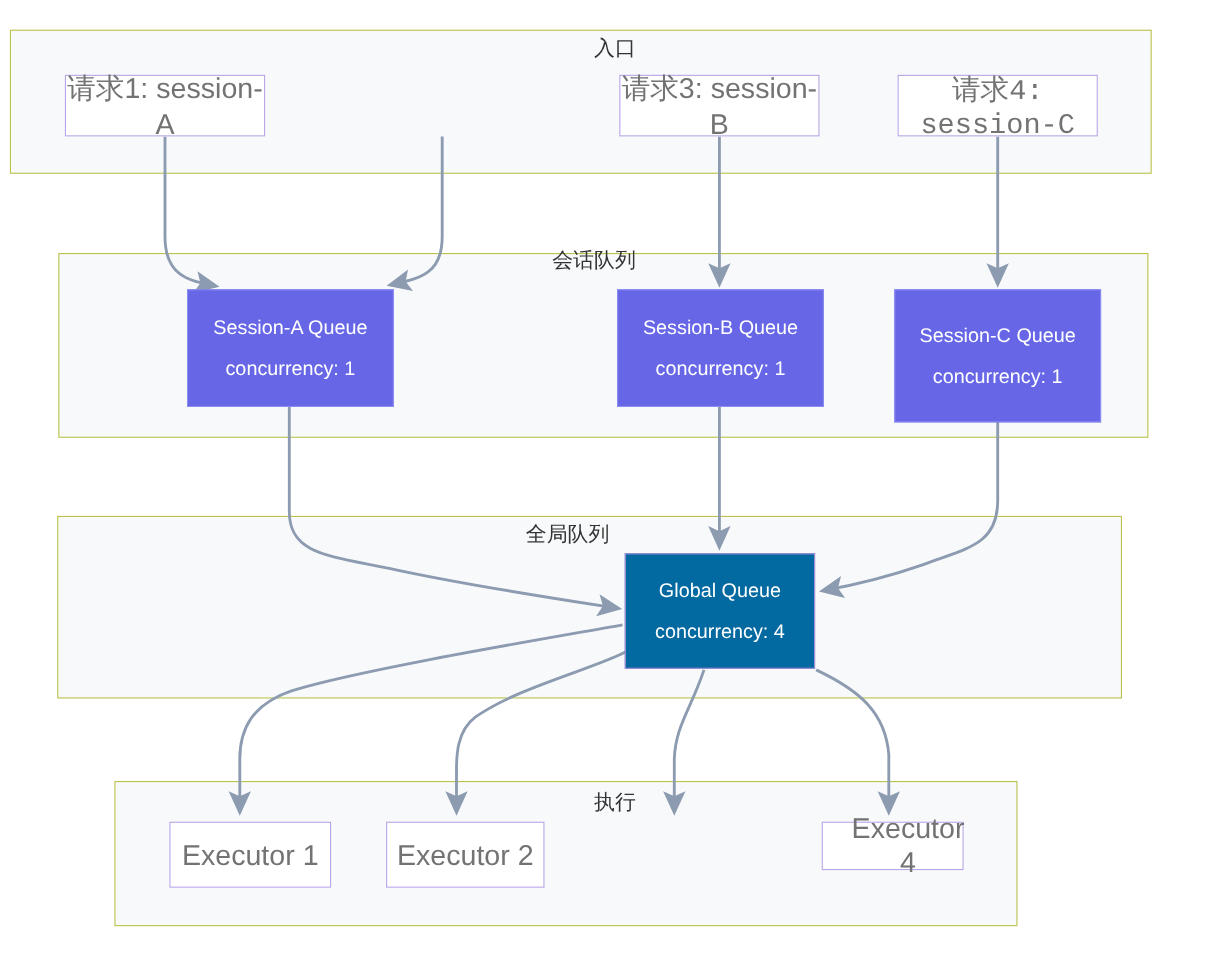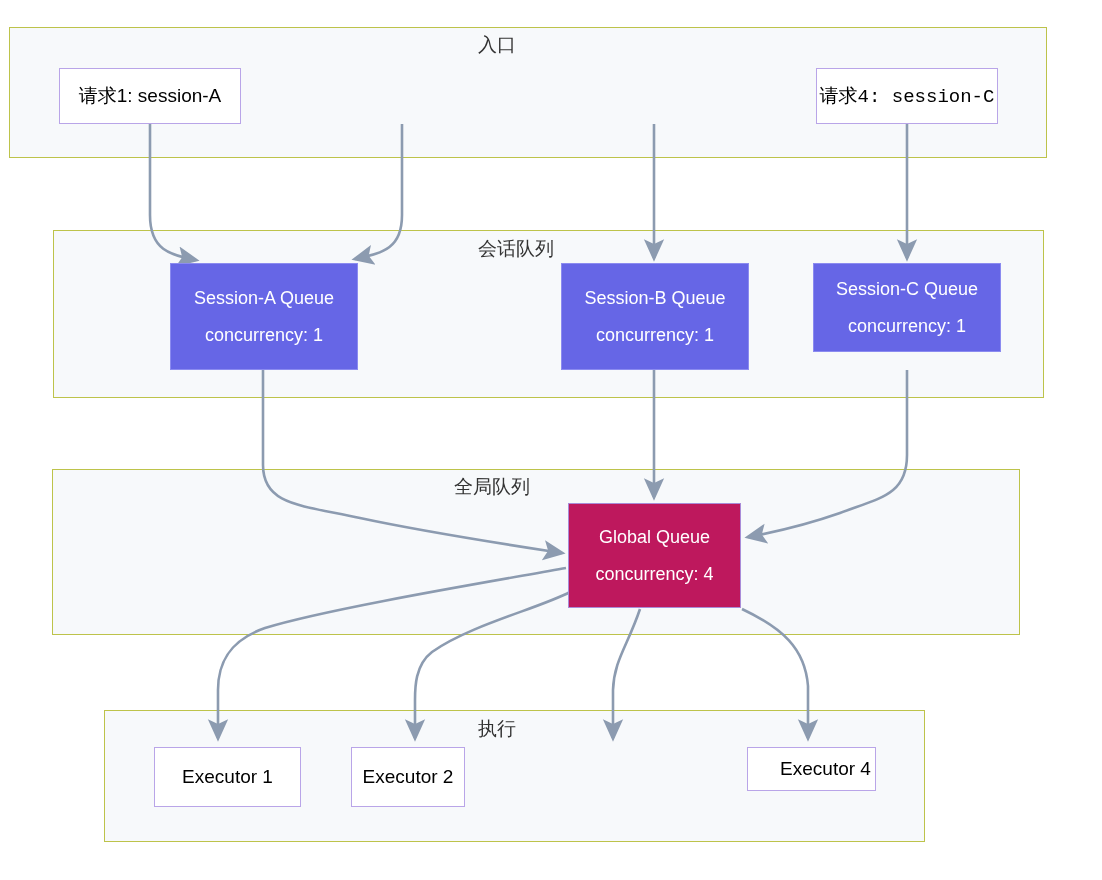--- a/index.html
+++ b/index.html
@@ -37,7 +37,7 @@
     font-size: 19px;
     line-height: 1;
     white-space: nowrap;
-    text-align: left;
+    text-align: right;
   }
   .node {
     position: absolute;

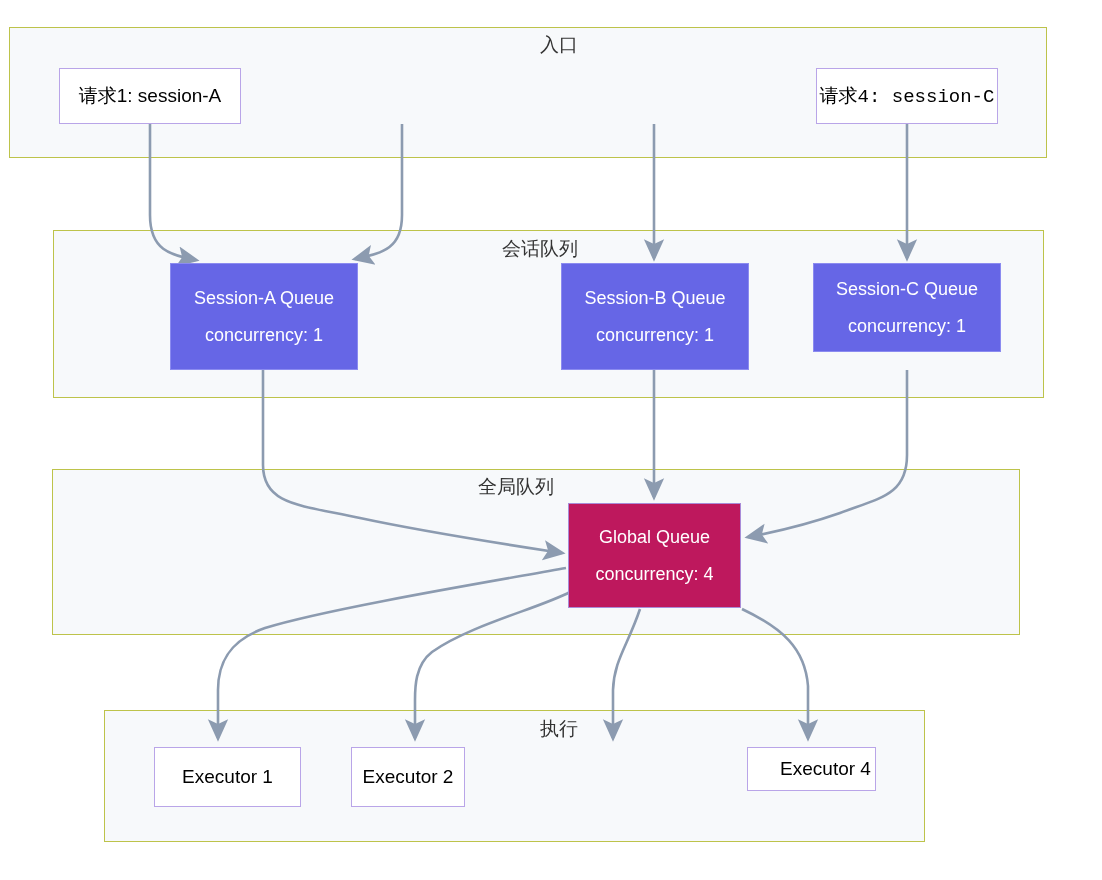--- a/index.html
+++ b/index.html
@@ -51,8 +51,8 @@
   .node-plain {
     background: #ffffff;
     border: 1.5px solid #b9a5e8;
-    color: #000000;
-    font-size: 19px;
+    color: #737373;
+    font-size: 26px;
   }
   .node-queue {
     background: #6666e6;

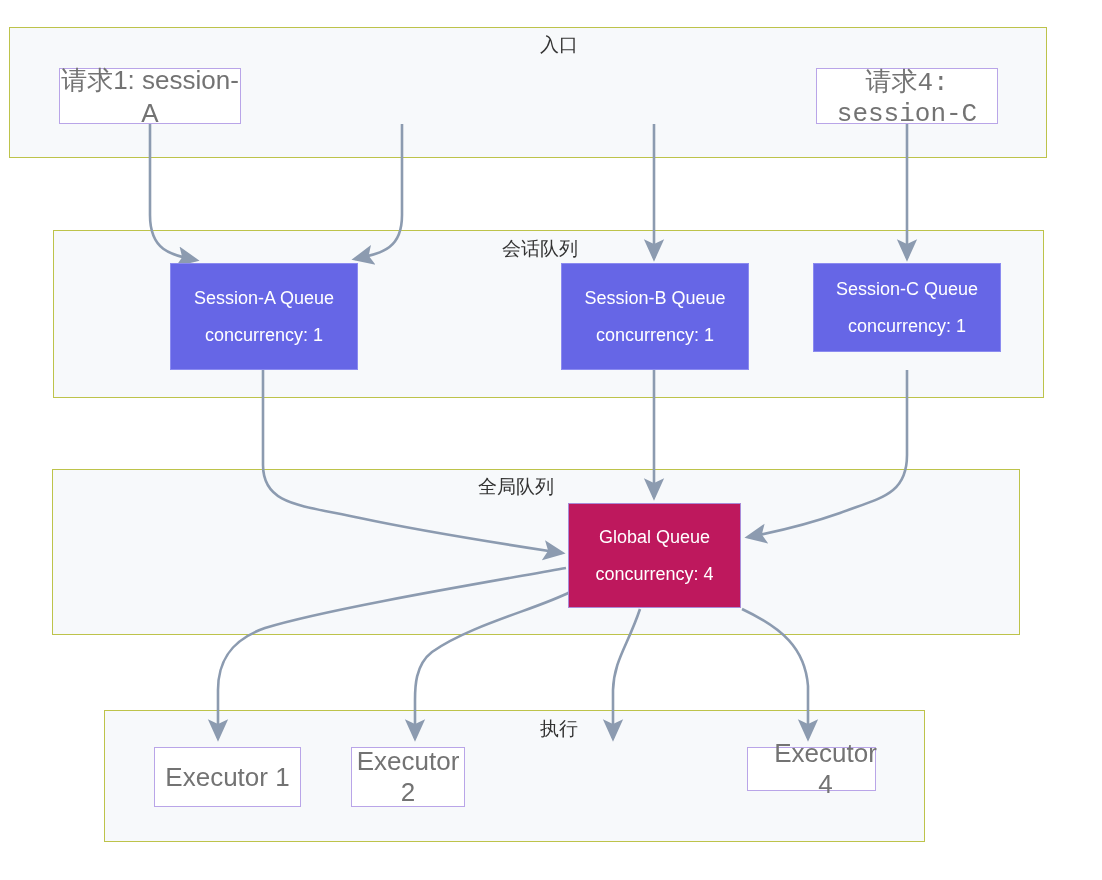--- a/index.html
+++ b/index.html
@@ -127,6 +127,9 @@
   <div class="node node-plain" style="left:59px; top:68px; width:182px; height:56px;">
     <span>请求1: session-A</span>
   </div>
+  <div class="node node-plain" style="left:563px; top:68px; width:182px; height:56px;">
+    <span>请求3: session-B</span>
+  </div>
   <div class="node node-plain" style="left:816px; top:68px; width:182px; height:56px;font-family:Liberation Mono, monospace;">
     <span>请求4: session-C</span>
   </div>

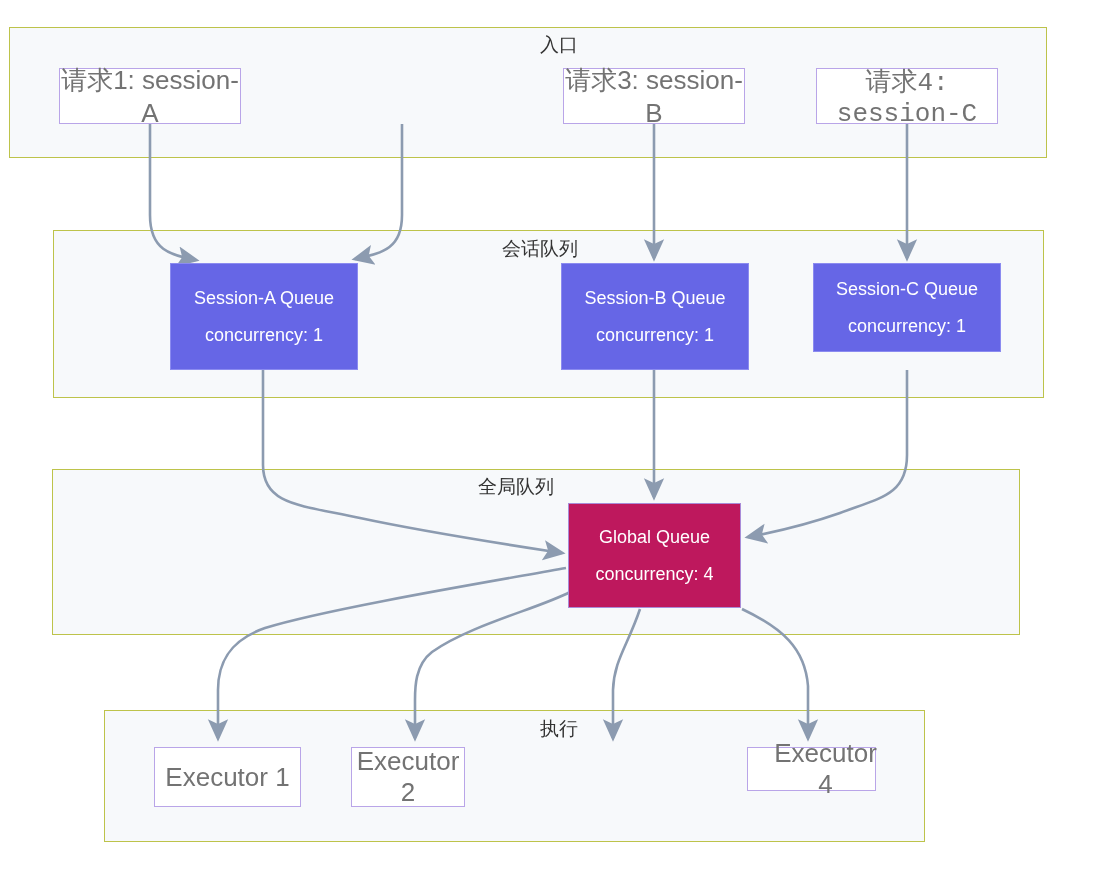--- a/index.html
+++ b/index.html
@@ -120,7 +120,7 @@
   </svg>
 
   <div class="lane-title" style="left:478px; top:35px; width:100px;">入口</div>
-  <div class="lane-title" style="left:478px; top:228px; width:100px;margin-top:11px;">会话队列</div>
+  <div class="lane-title" style="left:478px; top:228px; width:100px;">会话队列</div>
   <div class="lane-title" style="left:454px; top:477px; width:100px;">全局队列</div>
   <div class="lane-title" style="left:478px; top:721px; width:100px;font-family:Liberation Mono, monospace;">执行</div>
 

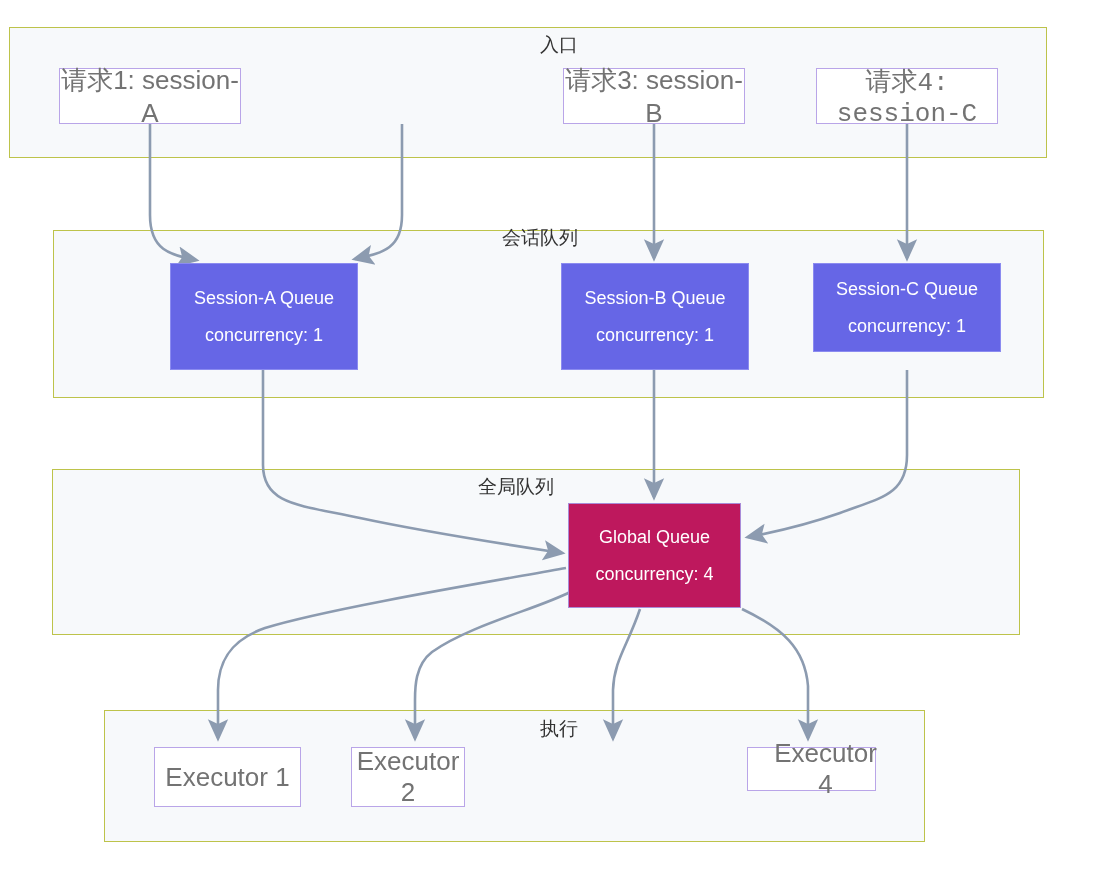--- a/index.html
+++ b/index.html
@@ -142,7 +142,7 @@
     <span class="line1">Session-B Queue</span>
     <span class="line2">concurrency: 1</span>
   </div>
-  <div class="node node-queue" style="left:813px; top:263px; width:188px; height:89px;">
+  <div class="node node-queue" style="left:813px; top:263px; width:188px; height:121px;">
     <span class="line1">Session-C Queue</span>
     <span class="line2">concurrency: 1</span>
   </div>

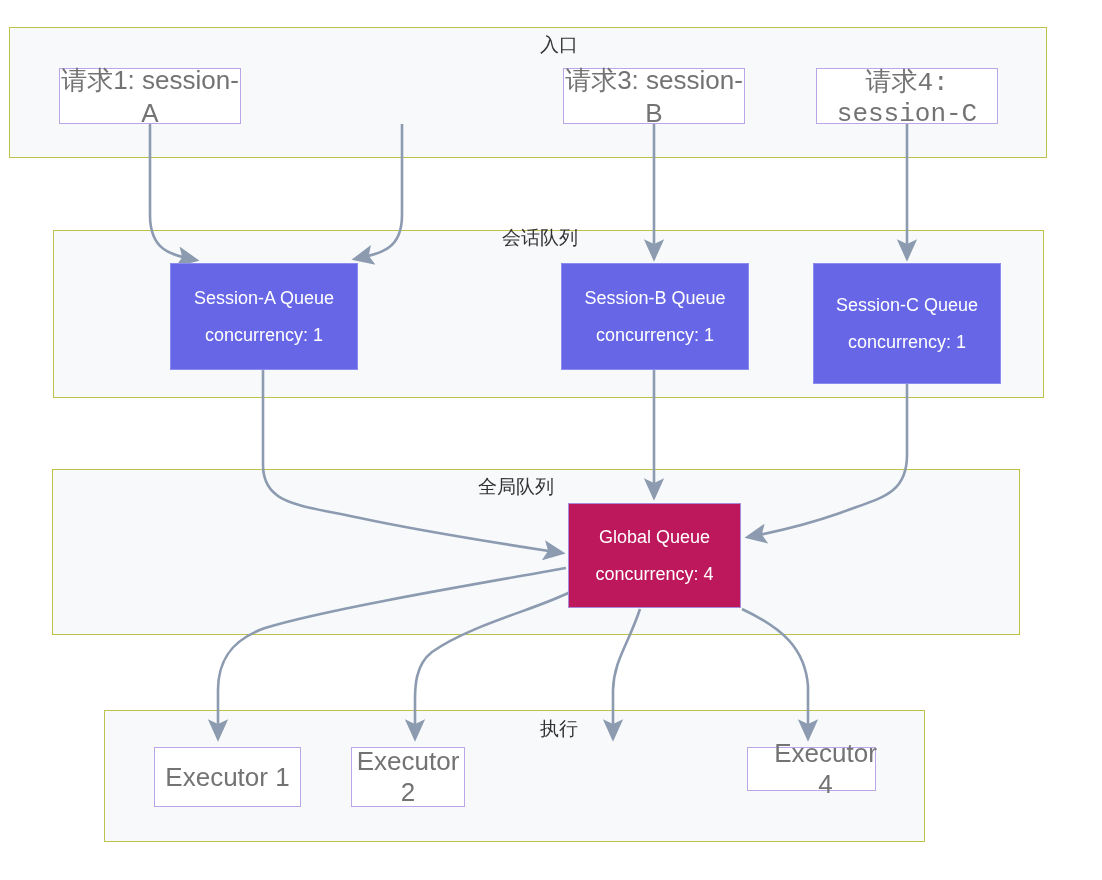--- a/index.html
+++ b/index.html
@@ -61,7 +61,7 @@
     font-size: 18px;
   }
   .node-global {
-    background: #be185d;
+    background: #0369a1;
     border: 1.5px solid #a98cd8;
     color: #ffffff;
     font-size: 18px;

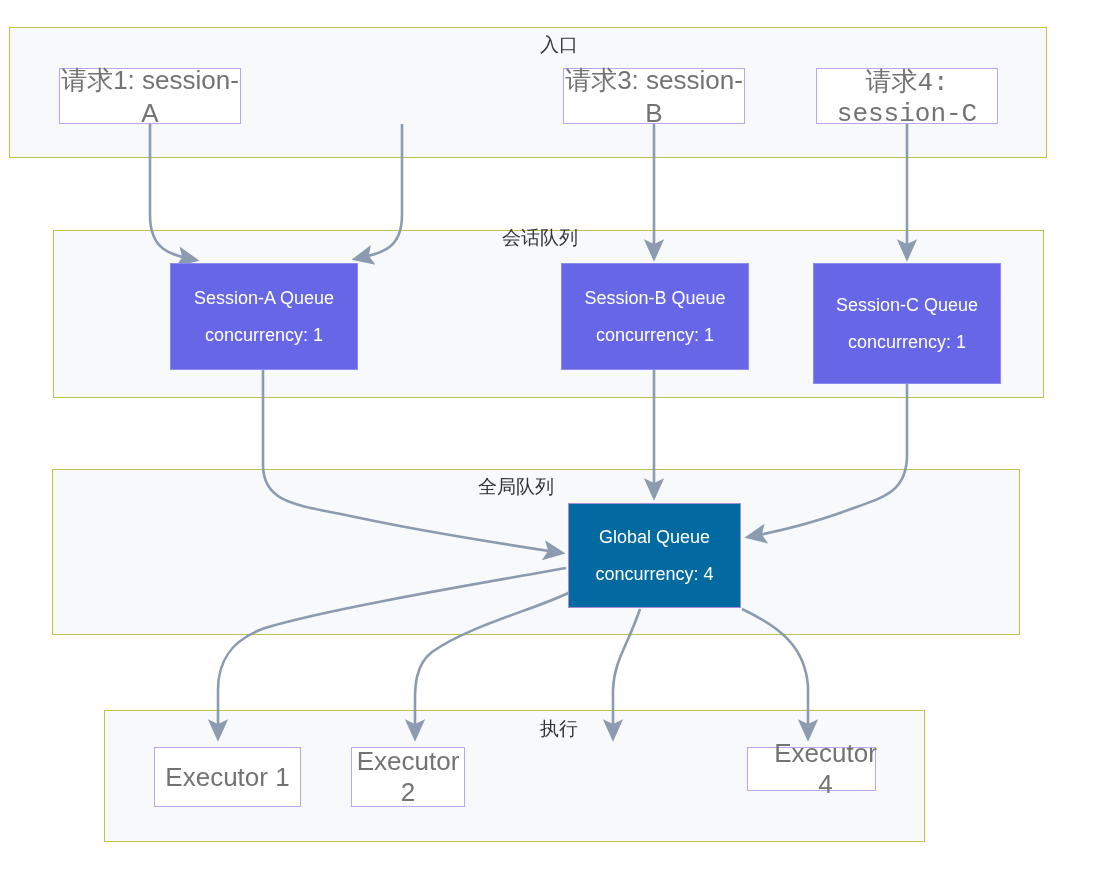--- a/index.html
+++ b/index.html
@@ -155,7 +155,7 @@
   <div class="node node-plain" style="left:154px; top:747px; width:147px; height:60px;">
     <span>Executor 1</span>
   </div>
-  <div class="node node-plain" style="left:351px; top:747px; width:114px; height:60px;">
+  <div class="node node-plain" style="left:351px; top:747px; width:144px; height:60px;">
     <span>Executor 2</span>
   </div>
   <div class="node node-plain" style="left:747px; top:747px; width:129px; height:44px;padding-left:28px;">

